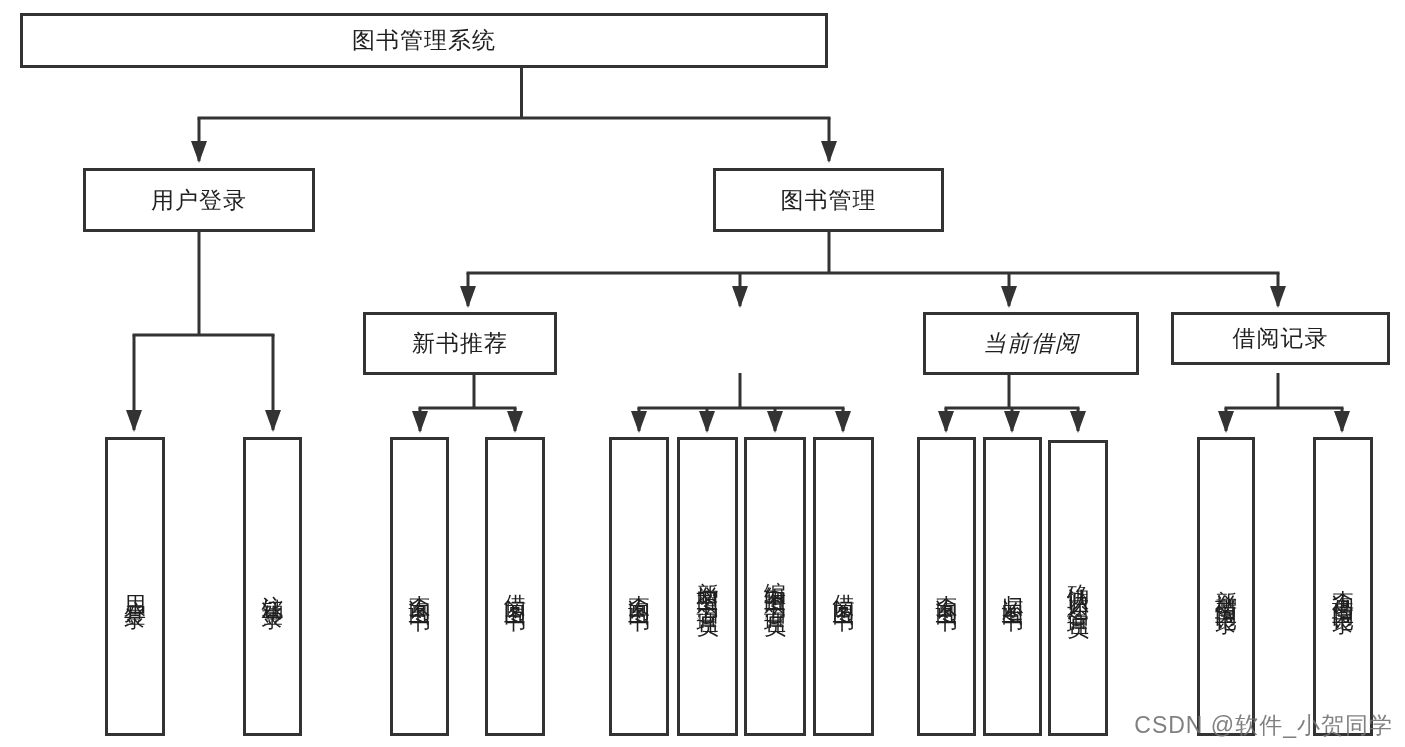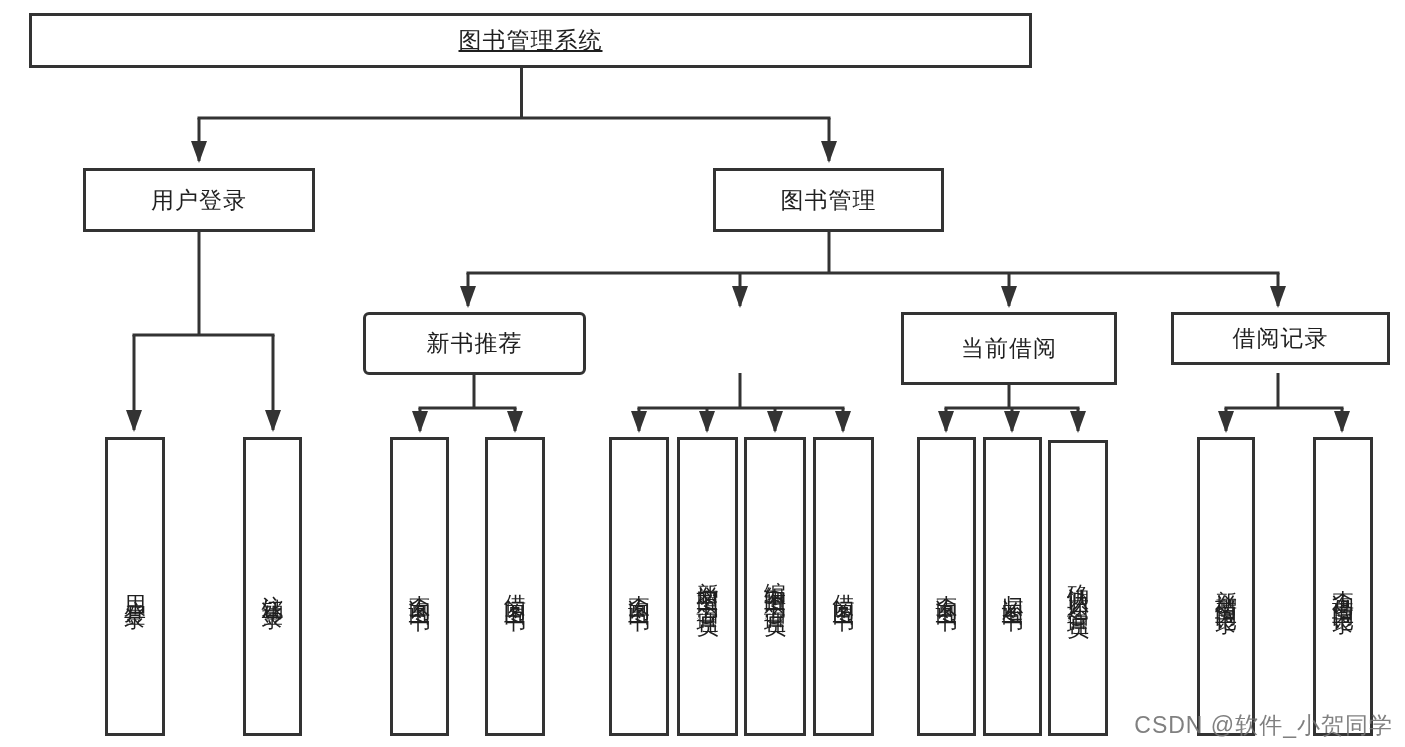--- a/index.html
+++ b/index.html
@@ -69,7 +69,7 @@
     </g>
   </svg>
 
-  <div class="node" style="left:29px;top:13px;width:1003px;height:55px;text-decoration:underline;">图书管理系统</div>
+  <div class="node" style="left:20px;top:13px;width:808px;height:55px;">图书管理系统</div>
 
   <div class="node" style="left:83px;top:168px;width:232px;height:64px;">用户登录</div>
   <div class="node" style="left:713px;top:168px;width:231px;height:64px;">图书管理</div>

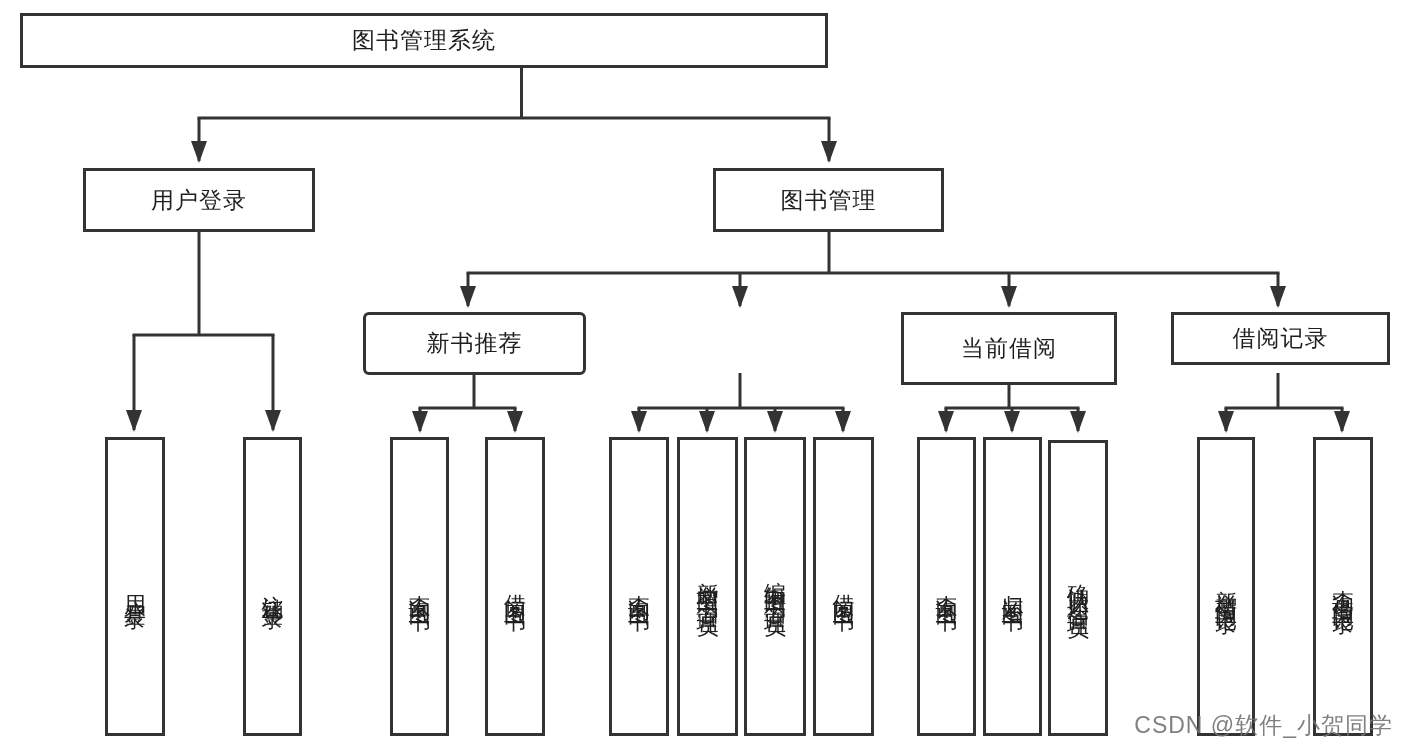--- a/index.html
+++ b/index.html
@@ -74,7 +74,7 @@
   <div class="node" style="left:83px;top:168px;width:232px;height:64px;">用户登录</div>
   <div class="node" style="left:713px;top:168px;width:231px;height:64px;">图书管理</div>
 
-  <div class="node" style="left:363px;top:312px;width:223px;height:63px;border-radius:6px;">新书推荐</div>
+  <div class="node" style="left:363px;top:312px;width:194px;height:63px;">新书推荐</div>
   <div class="node" style="left:901px;top:312px;width:216px;height:73px;">当前借阅</div>
   <div class="node" style="left:1171px;top:312px;width:219px;height:53px;">借阅记录</div>
 

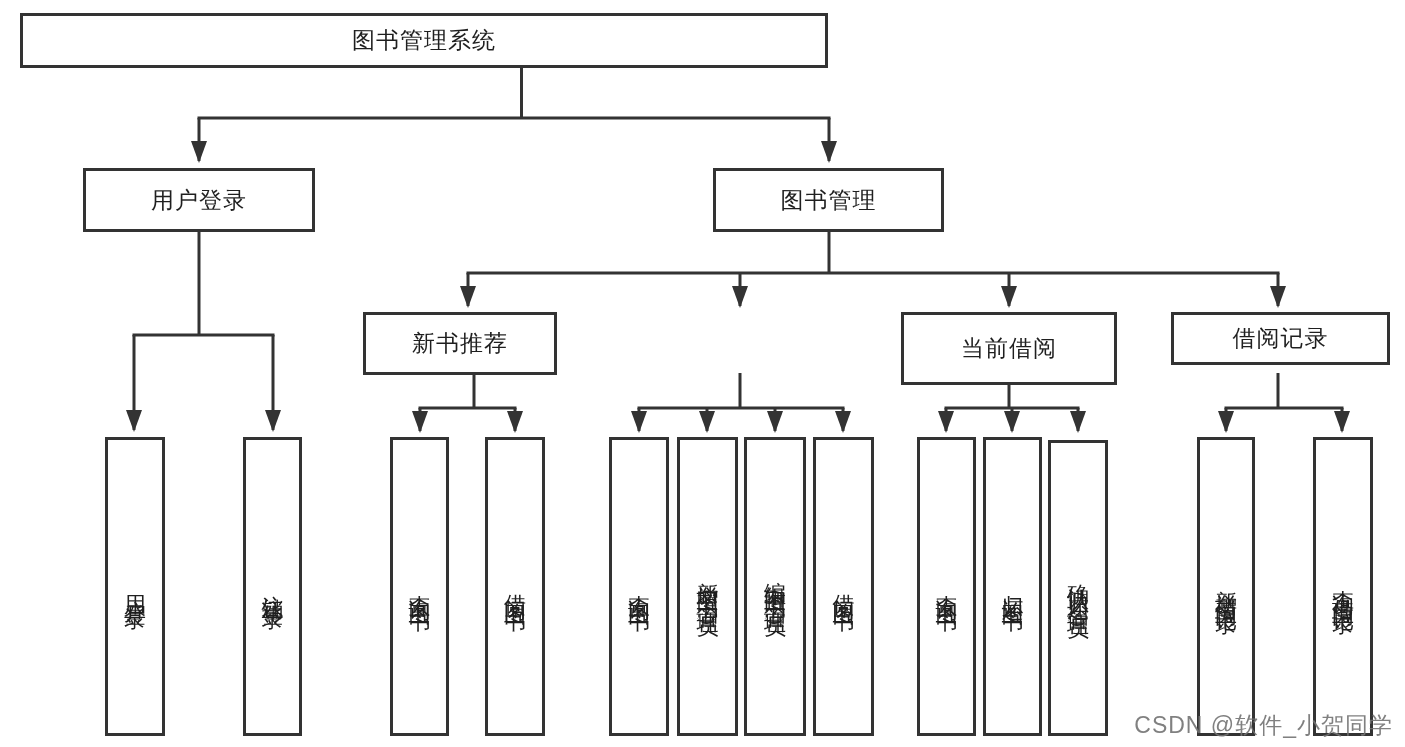--- a/index.html
+++ b/index.html
@@ -75,7 +75,7 @@
   <div class="node" style="left:713px;top:168px;width:231px;height:64px;">图书管理</div>
 
   <div class="node" style="left:363px;top:312px;width:194px;height:63px;">新书推荐</div>
-  <div class="node" style="left:901px;top:312px;width:216px;height:73px;">当前借阅</div>
+  <div class="node" style="left:923px;top:312px;width:216px;height:63px;font-style:italic;">当前借阅</div>
   <div class="node" style="left:1171px;top:312px;width:219px;height:53px;">借阅记录</div>
 
   <div class="node v" style="left:105px;top:437px;width:60px;height:299px;">用户登录</div>

